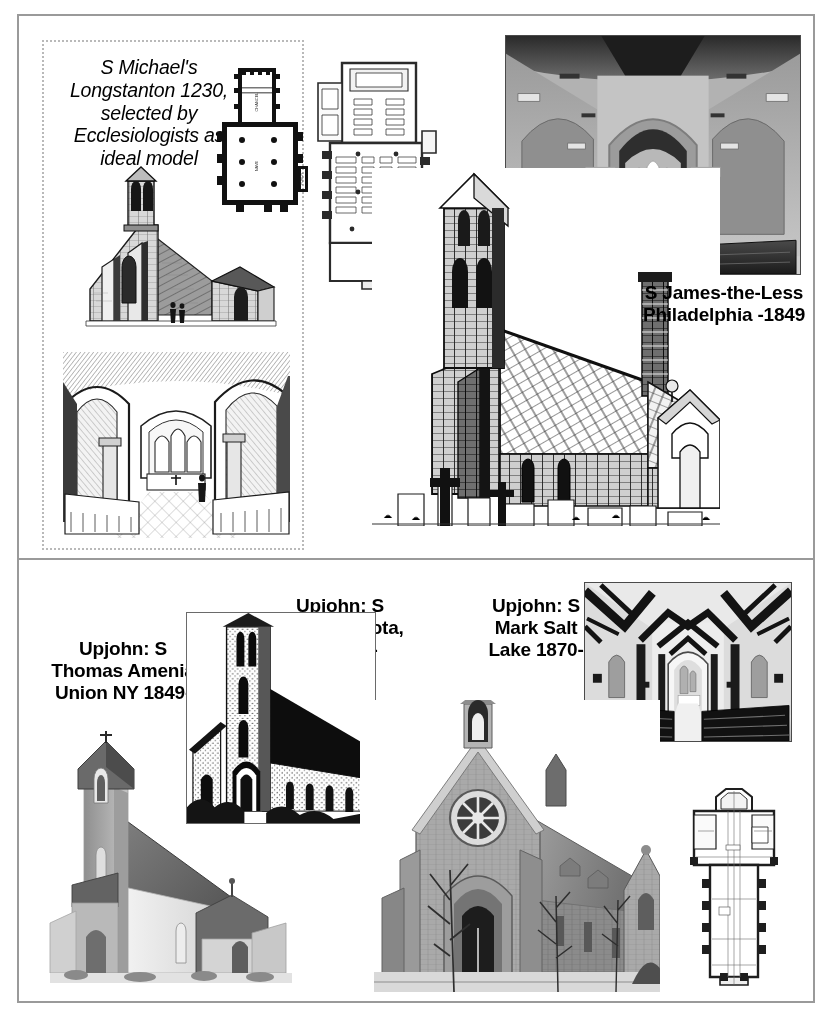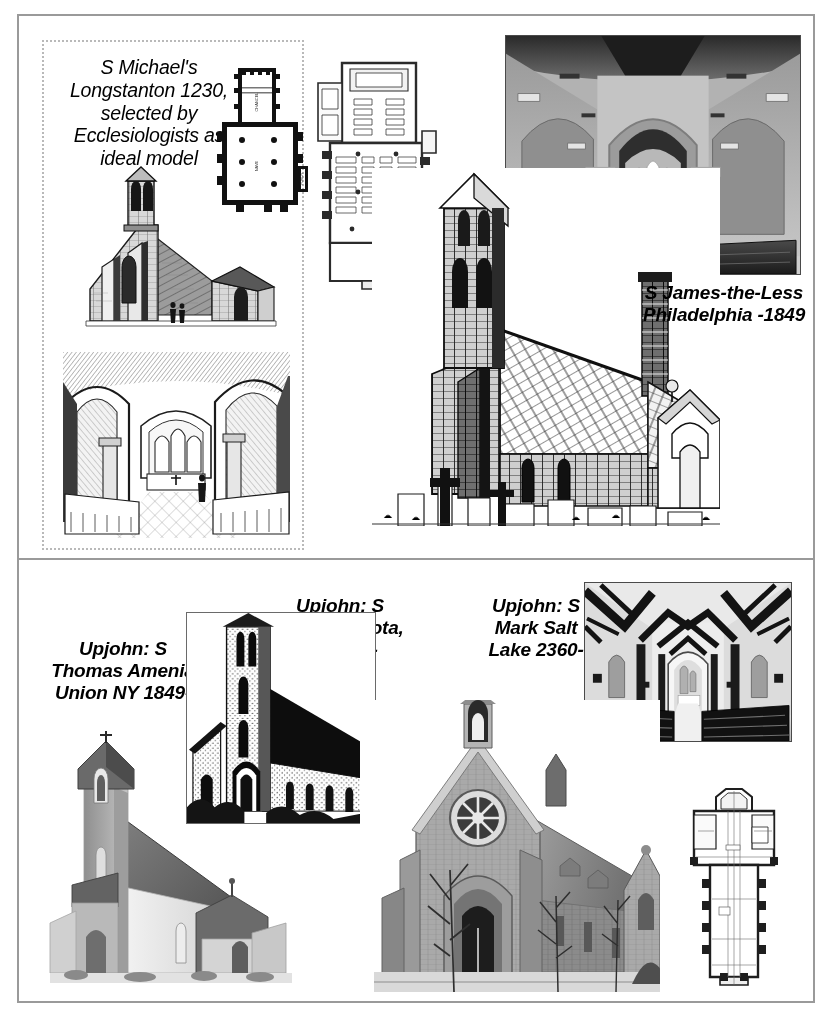--- a/index.html
+++ b/index.html
@@ -26,7 +26,7 @@
   }
 
   
-  .cap{position:absolute;text-align:center;color:#000;line-height:1.17;font-style:italic;}
+  .cap{position:absolute;text-align:center;color:#000;line-height:1.17;}
   .cap-italic{
     font-style:italic;font-weight:400;font-size:19.5px;letter-spacing:-.2px;
   }

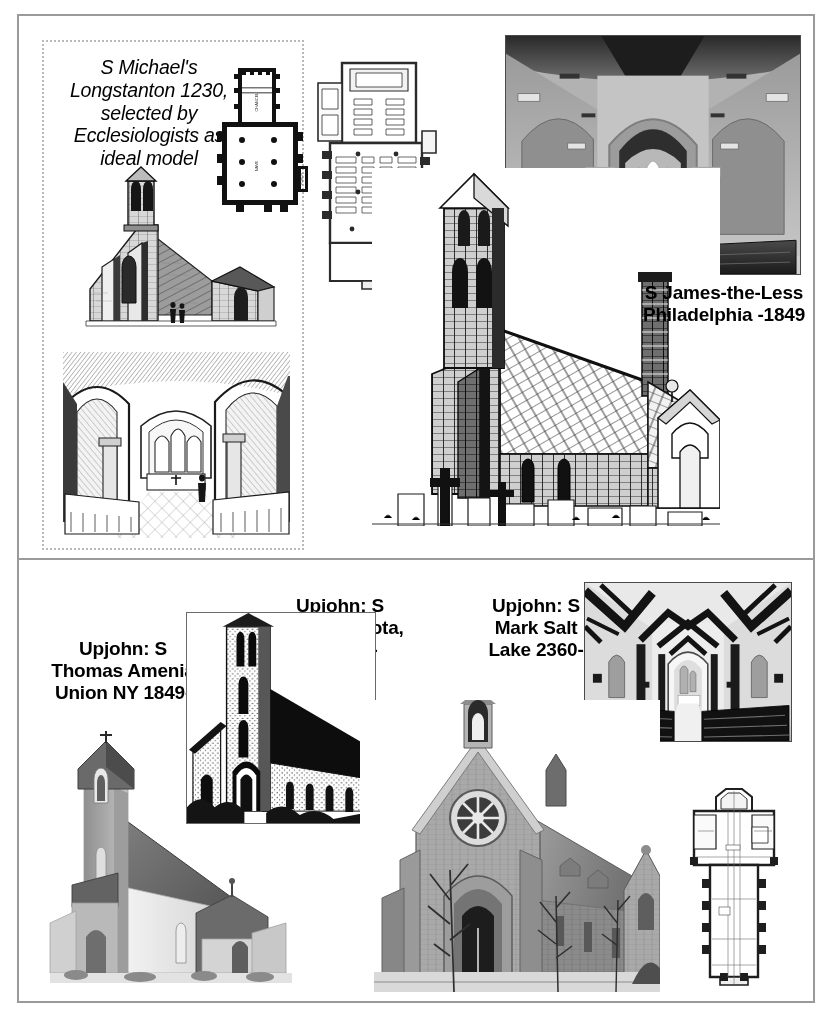--- a/index.html
+++ b/index.html
@@ -481,7 +481,7 @@
 
   <div class="cap cap-bold" id="cap-mary">Upjohn: S Mary Nashota, WI 1859-</div>
 
-  <div class="cap cap-bold" id="cap-mark">Upjohn: S Mark Salt Lake 2360-</div>
+  <div class="cap cap-bold" id="cap-mark">Upjohn: S Mark Salt Lake 1870-</div>
 
   <div class="art" id="art-thomas-photo">
     <svg viewBox="0 0 266 265" preserveAspectRatio="none">

